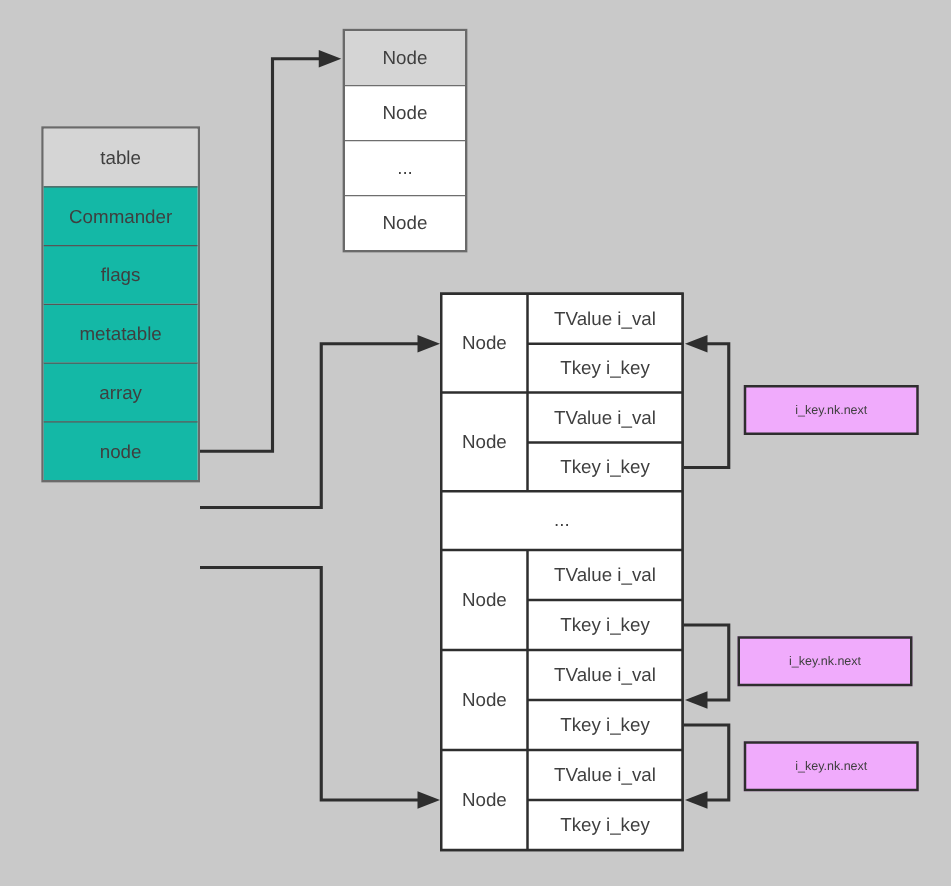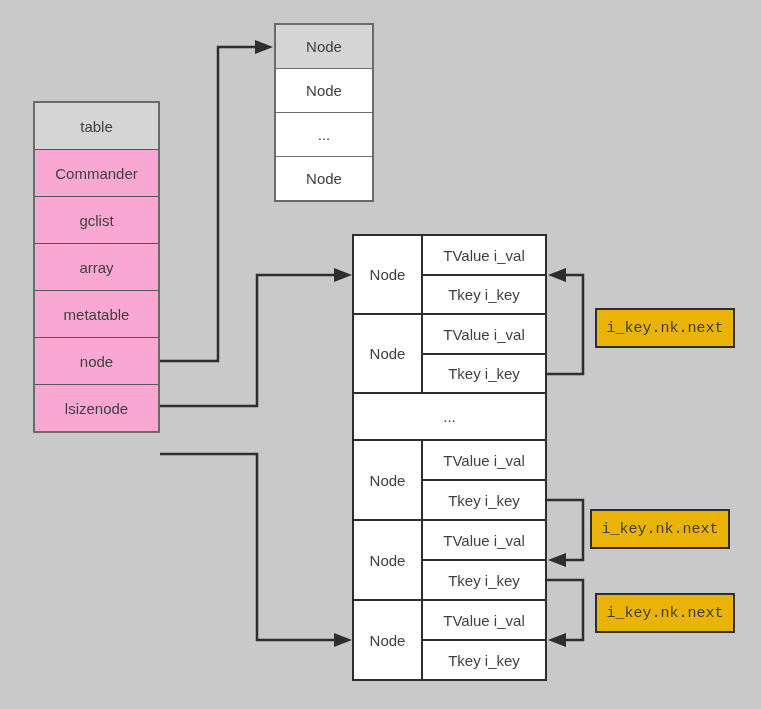--- a/index.html
+++ b/index.html
@@ -21,7 +21,7 @@
   .struct-row{
     height:46px;
     display:flex;align-items:center;justify-content:center;
-    background:#f9a8d4;
+    background:#14b8a6;
     border-top:1px solid #565656;
     color:#3f3f3f;font-size:15px;
   }

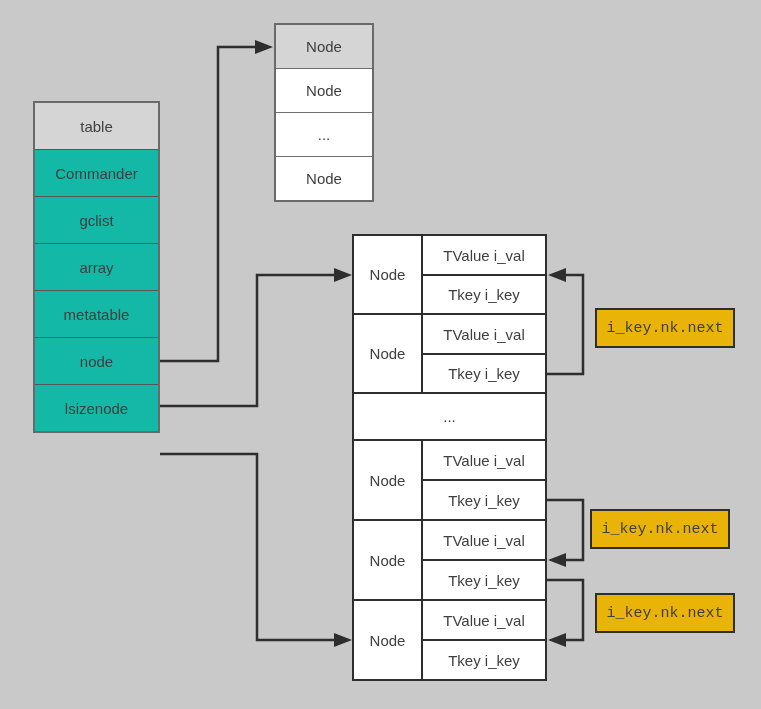--- a/index.html
+++ b/index.html
@@ -106,7 +106,7 @@
   <div class="struct-table">
     <div class="struct-row header">table</div>
     <div class="struct-row">Commander</div>
-    <div class="struct-row">gclist</div>
+    <div class="struct-row">flags</div>
     <div class="struct-row">array</div>
     <div class="struct-row">metatable</div>
     <div class="struct-row">node</div>

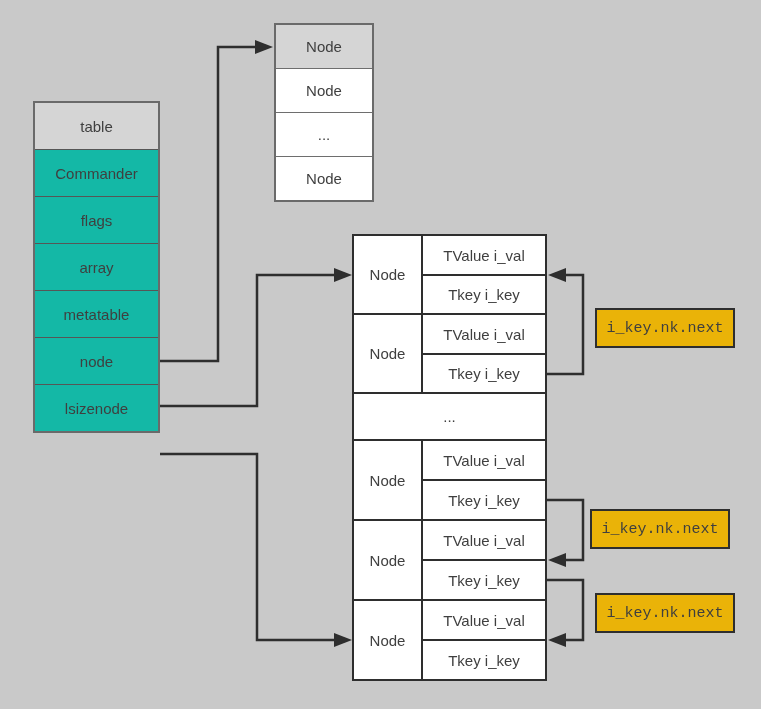--- a/index.html
+++ b/index.html
@@ -107,8 +107,8 @@
     <div class="struct-row header">table</div>
     <div class="struct-row">Commander</div>
     <div class="struct-row">flags</div>
+    <div class="struct-row">metatable</div>
     <div class="struct-row">array</div>
-    <div class="struct-row">metatable</div>
     <div class="struct-row">node</div>
     <div class="struct-row">lsizenode</div>
   </div>

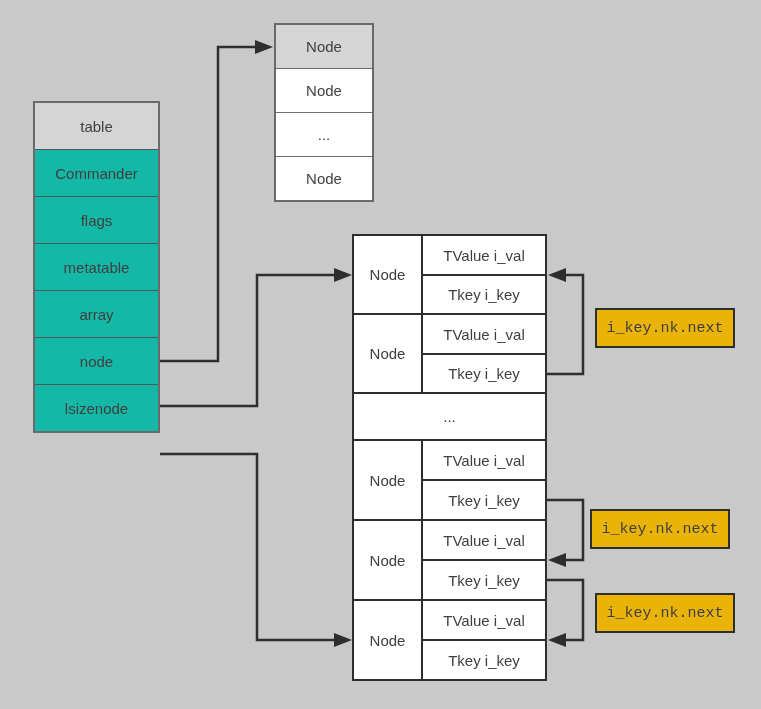--- a/index.html
+++ b/index.html
@@ -78,9 +78,9 @@
   
   .next-box{
     position:absolute;width:136px;height:36px;
-    background:#eab308;border:2px solid #2e2e2e;
+    background:#f0abfc;border:2px solid #2e2e2e;
     display:flex;align-items:center;justify-content:center;
-    color:#3f3f3f;font-size:15px;font-family:Liberation Mono, monospace;
+    color:#3f3f3f;font-size:10px;
   }
   .next-box.b1{left:595px;top:308px;}
   .next-box.b2{left:590px;top:509px;}

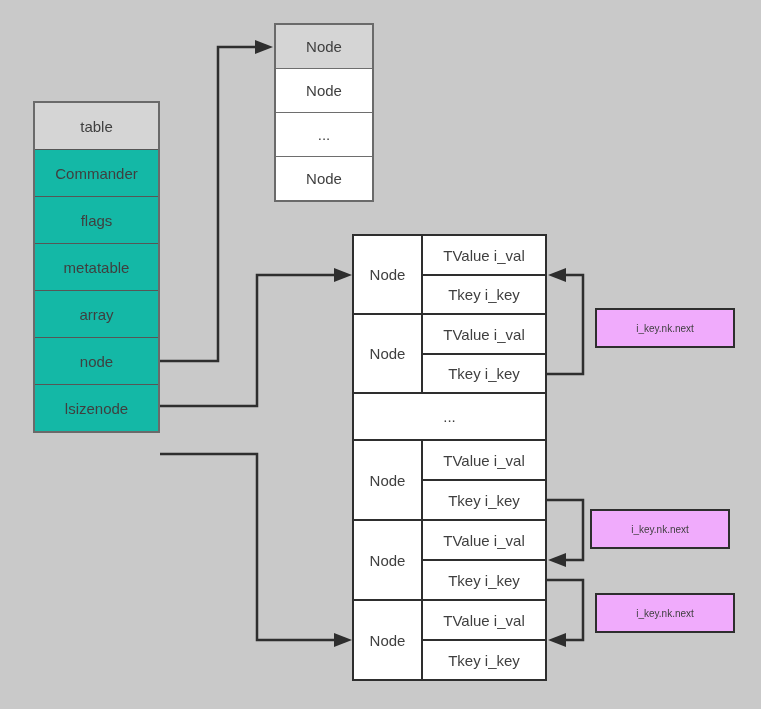--- a/index.html
+++ b/index.html
@@ -110,7 +110,6 @@
     <div class="struct-row">metatable</div>
     <div class="struct-row">array</div>
     <div class="struct-row">node</div>
-    <div class="struct-row">lsizenode</div>
   </div>
 
   <div class="node-list">

